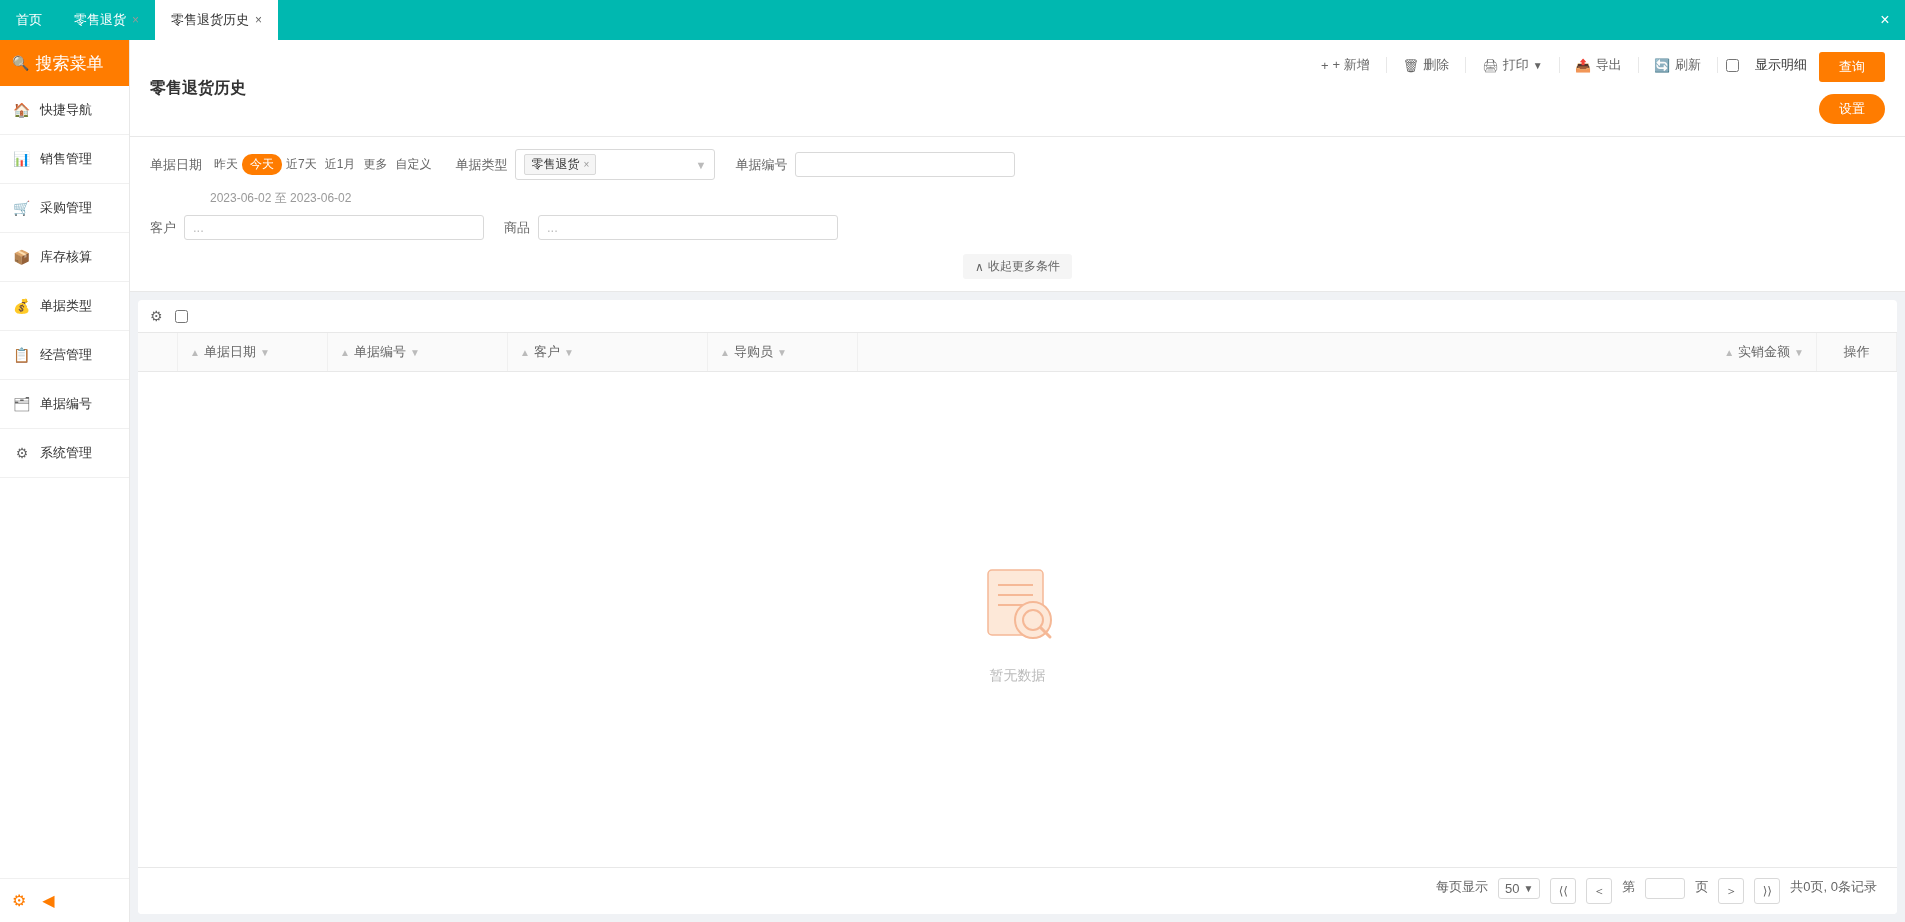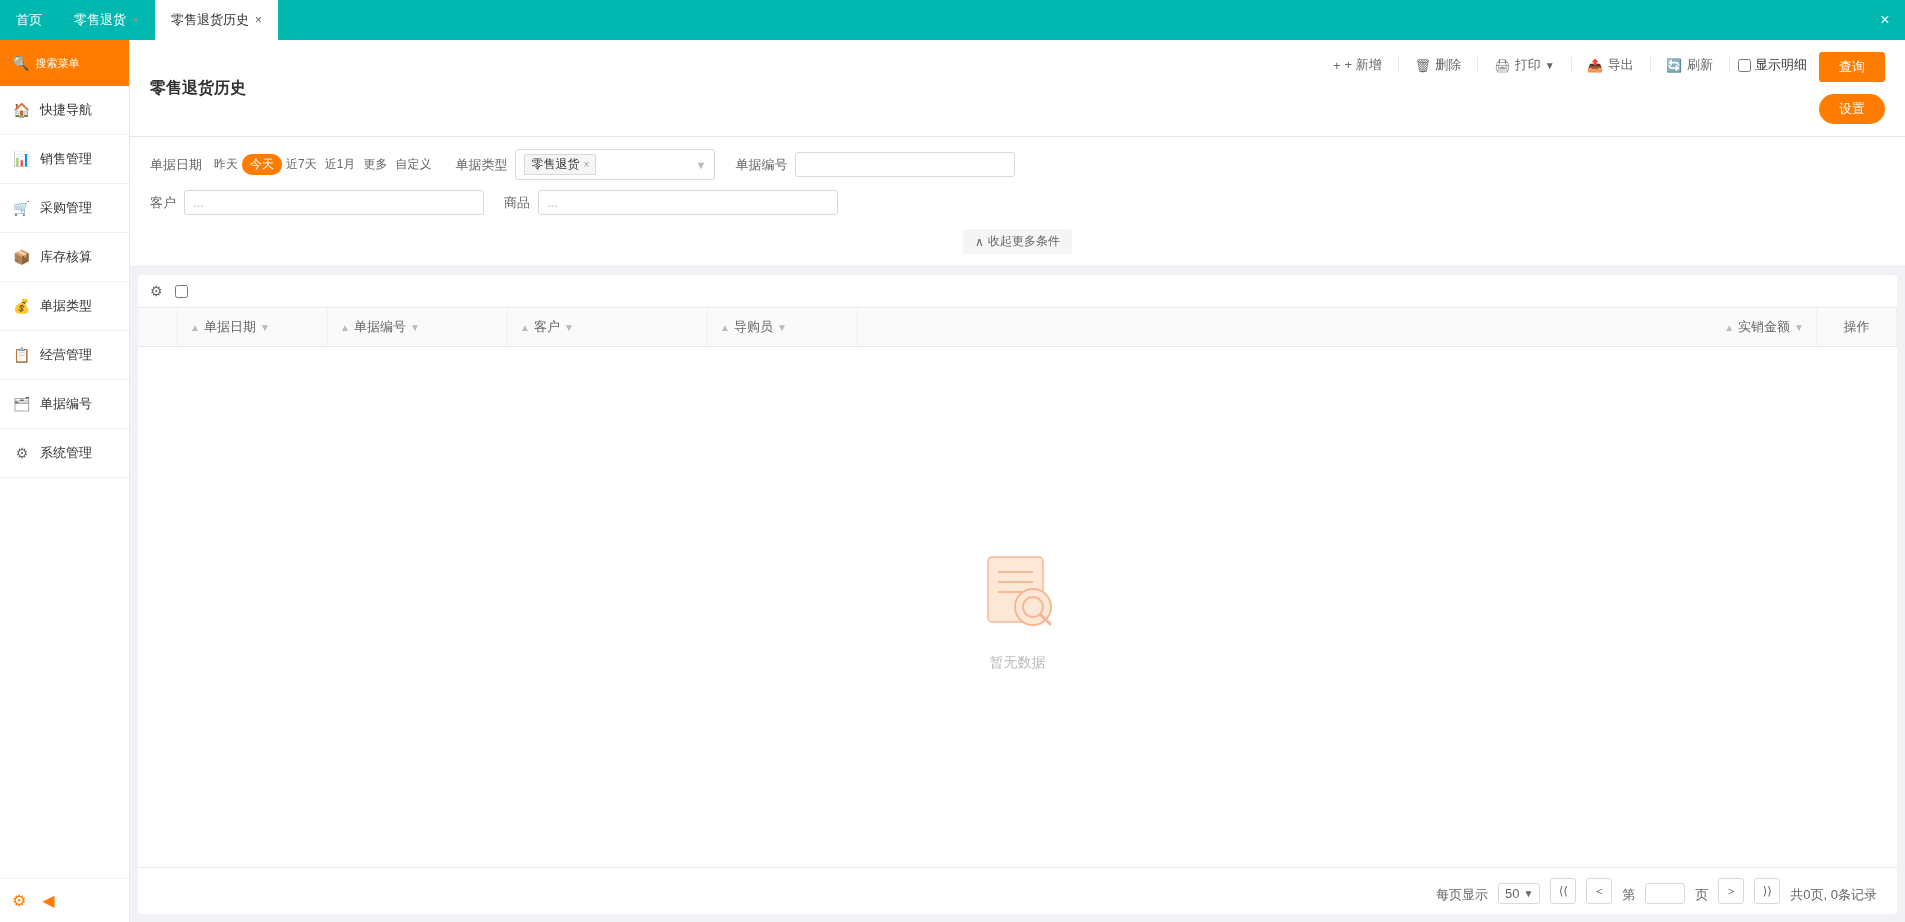--- a/index.html
+++ b/index.html
@@ -86,7 +86,7 @@
     }
     .sidebar-search-label {
       color: #fff;
-      font-size: 11px;
+      font-size: 17px;
     }
     .sidebar-item {
       display: flex;

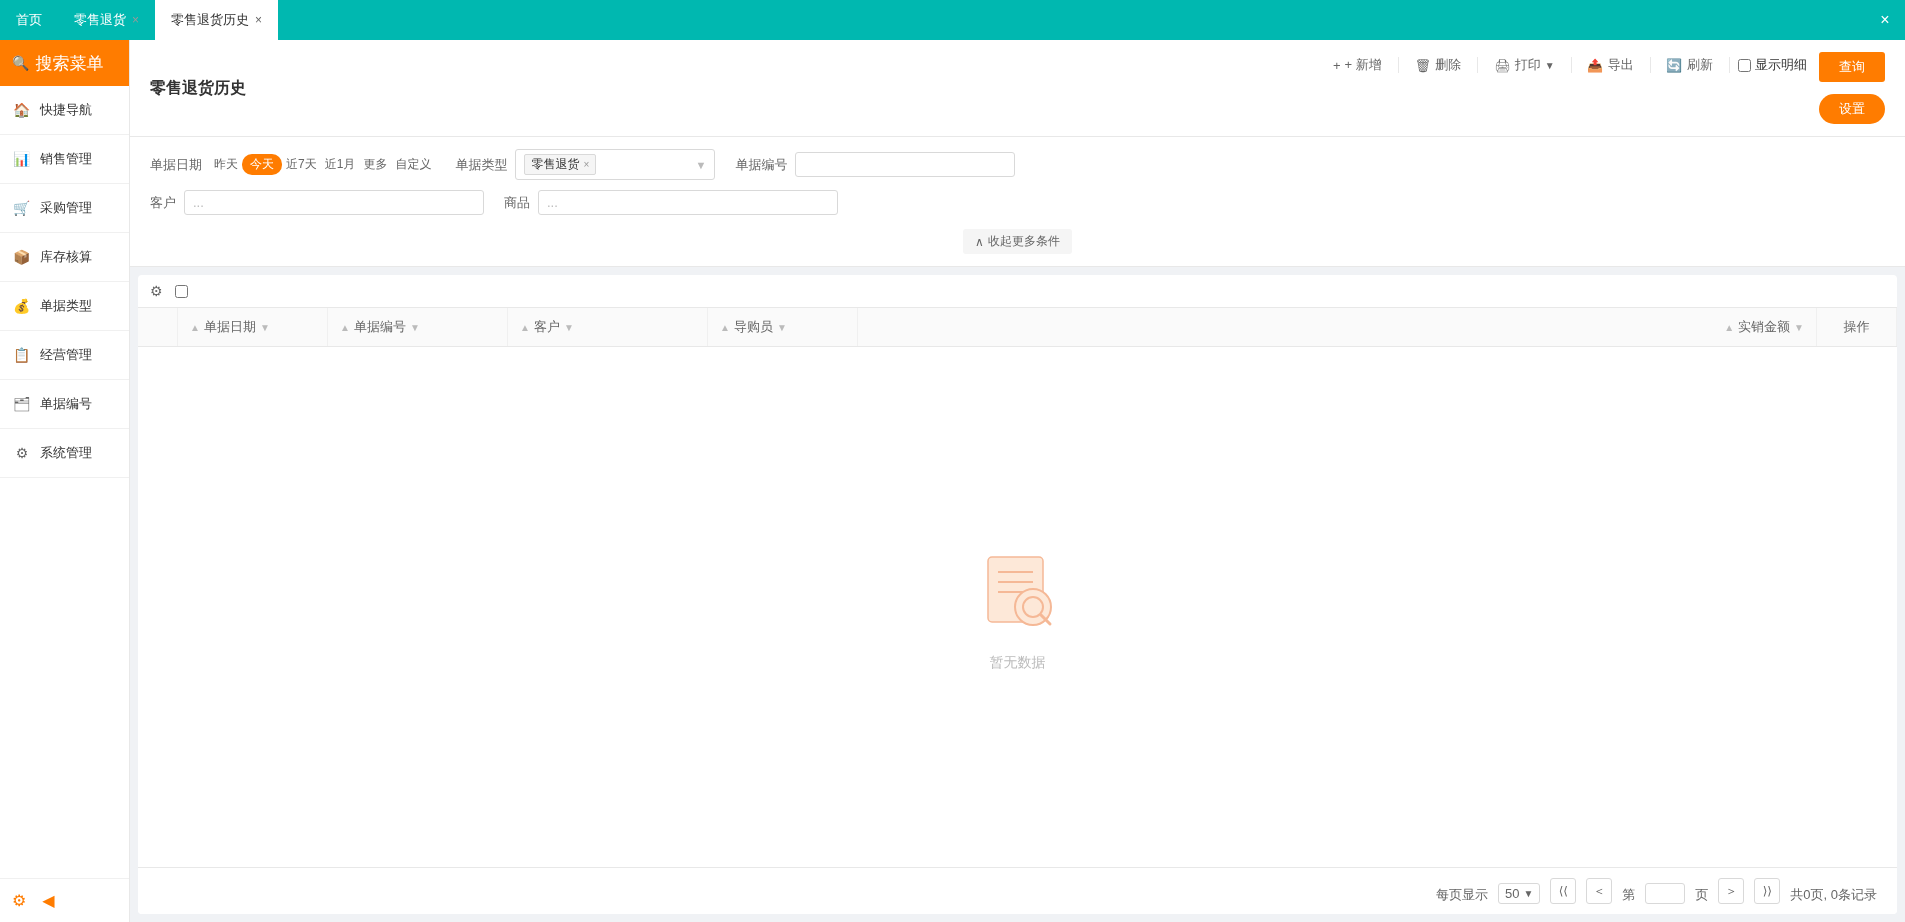--- a/index.html
+++ b/index.html
@@ -182,7 +182,7 @@
     .checkbox-label {
       display: flex;
       align-items: center;
-      gap: 4px;
+      gap: 16px;
       font-size: 13px;
       color: #333;
       cursor: pointer;

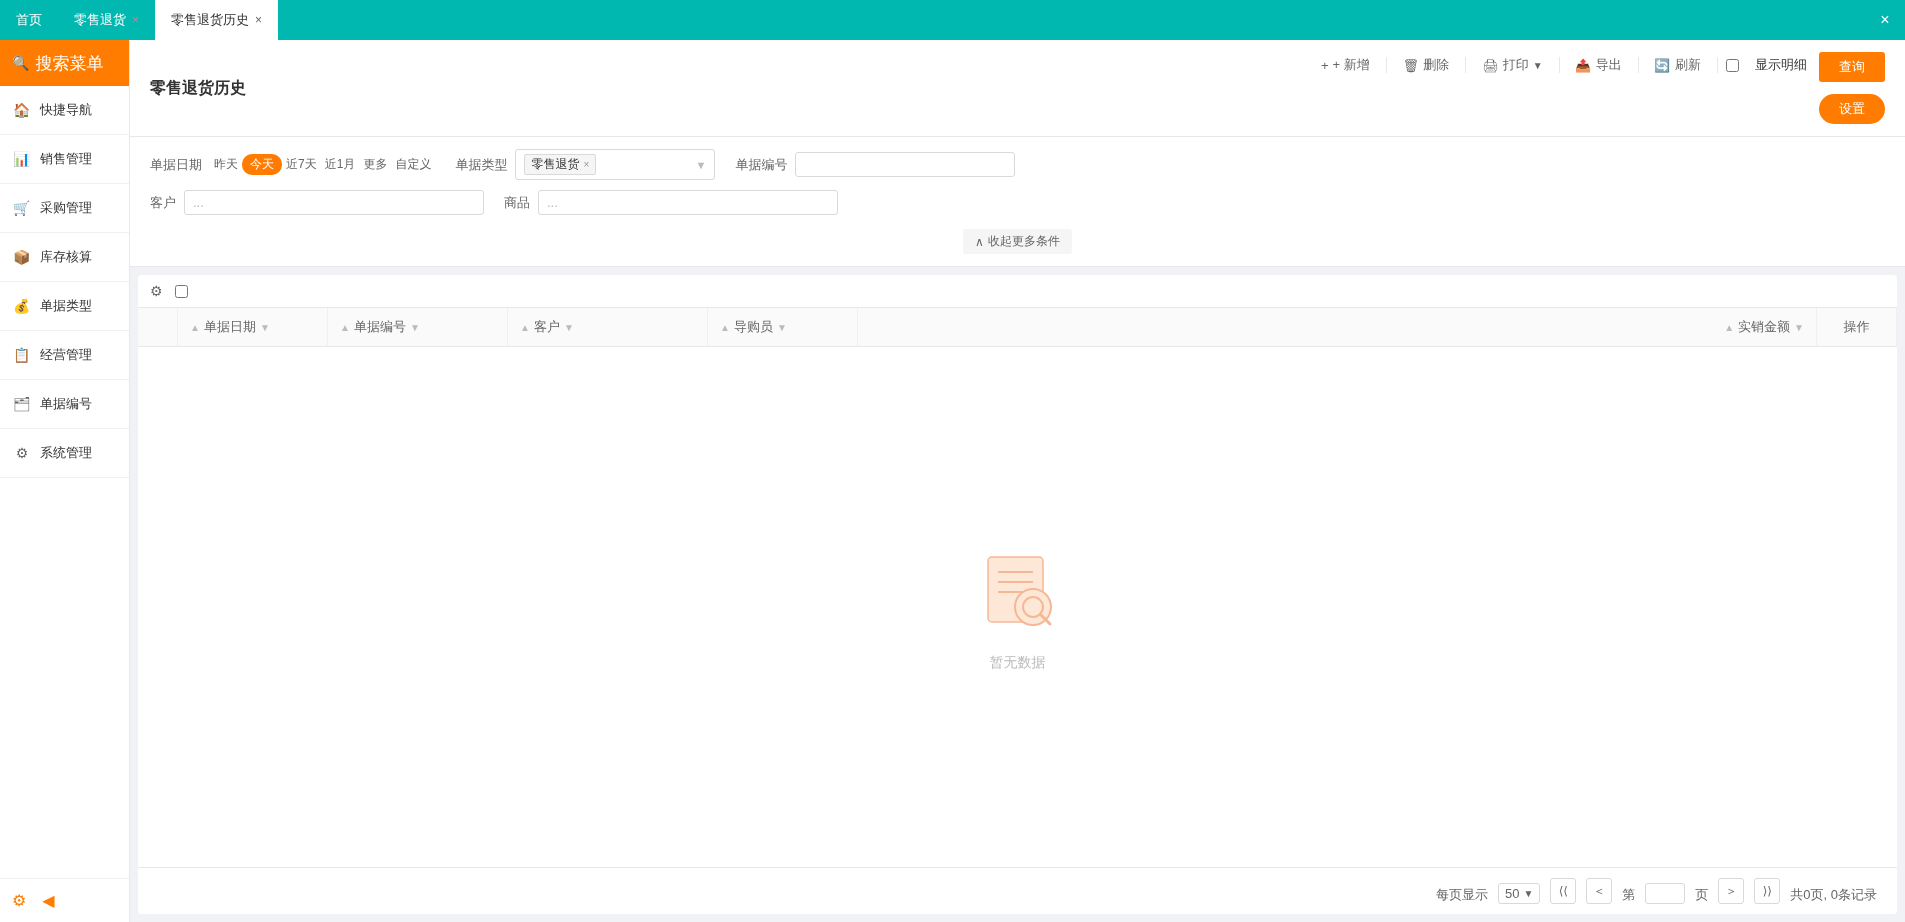--- a/index.html
+++ b/index.html
@@ -548,6 +548,7 @@
           <input type="text" class="filter-input" style="min-width: 220px;">
         </div>
       </div>
+      <div style="font-size:12px; color:#999; margin-left: 60px; margin-bottom:8px;">2023-06-02 至 2023-06-02</div>
       <div class="filter-row">
 
         <div class="filter-item">

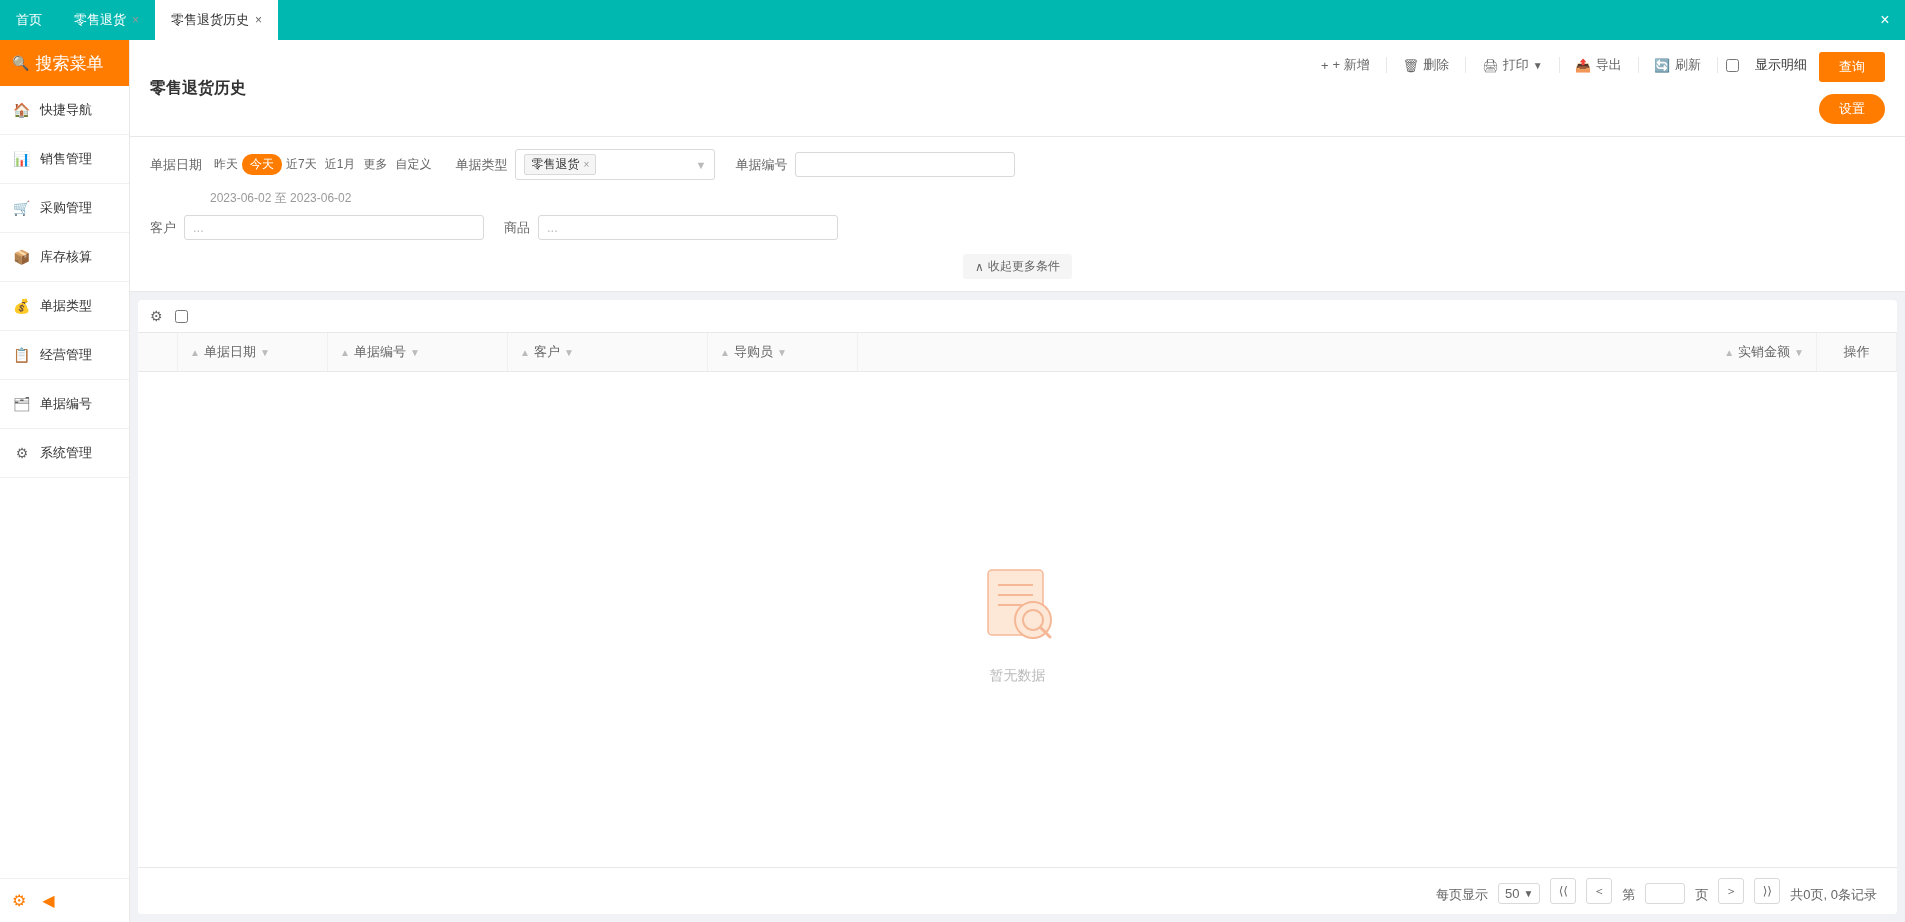--- a/index.html
+++ b/index.html
@@ -356,7 +356,7 @@
     
     .pagination {
       display: flex;
-      align-items: flex-end;
+      align-items: flex-start;
       justify-content: flex-end;
       padding: 10px 20px;
       border-top: 1px solid #e8e8e8;

